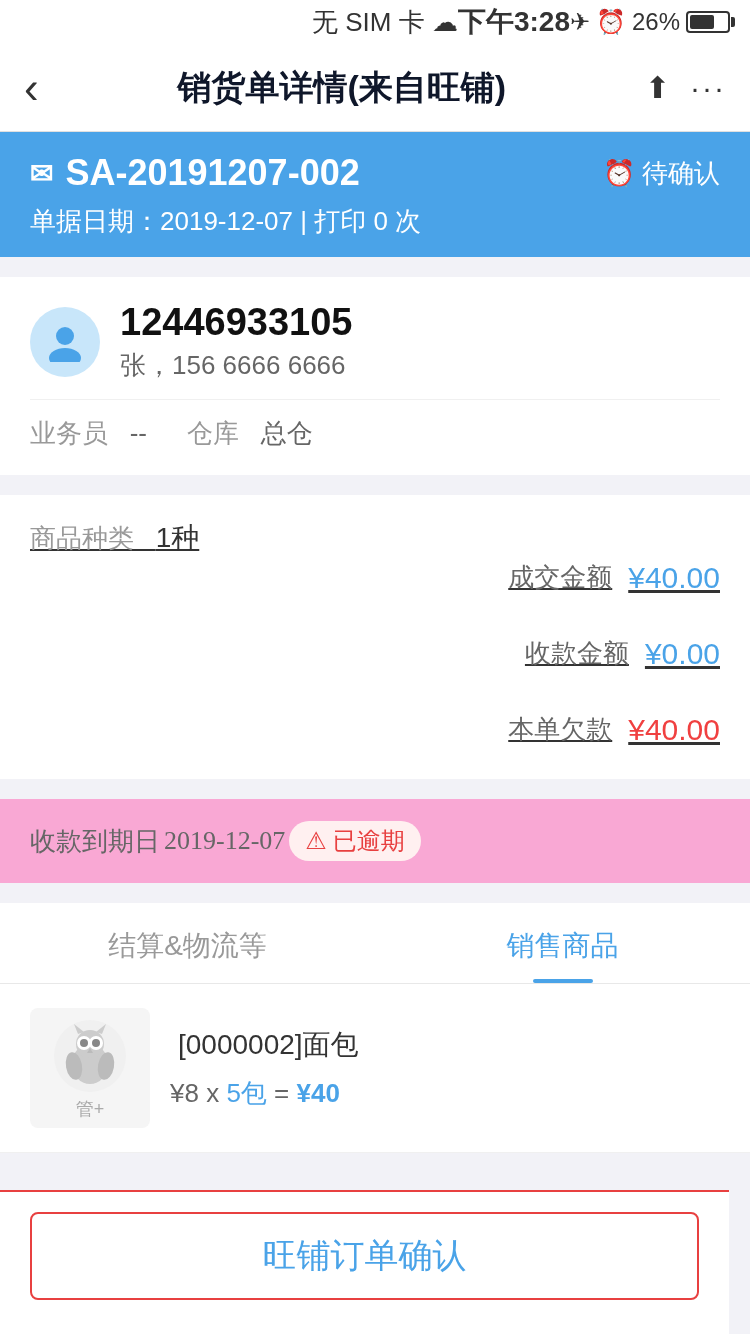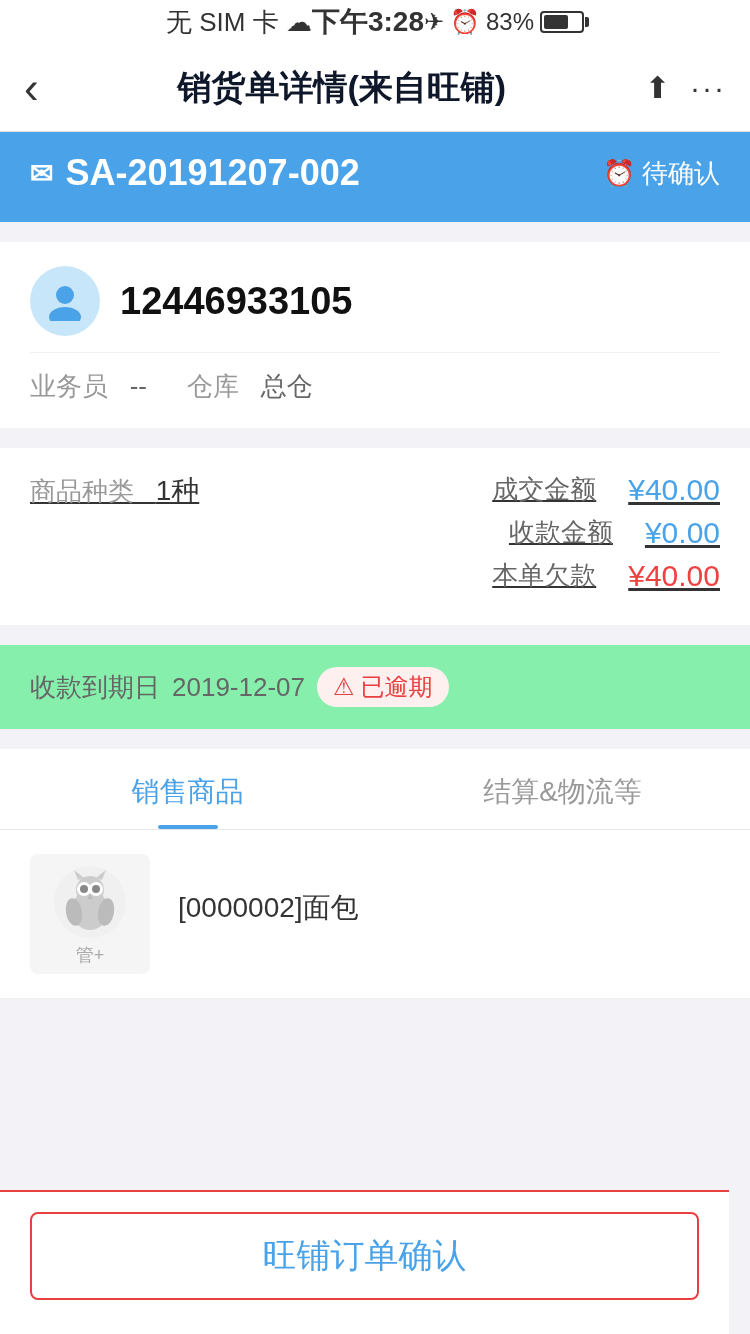--- a/index.html
+++ b/index.html
@@ -20,7 +20,7 @@
       background: #fff;
       display: flex;
       align-items: center;
-      justify-content: center;
+      justify-content: flex-end;
       padding: 0 20px;
       font-size: 26px;
       font-weight: 500;

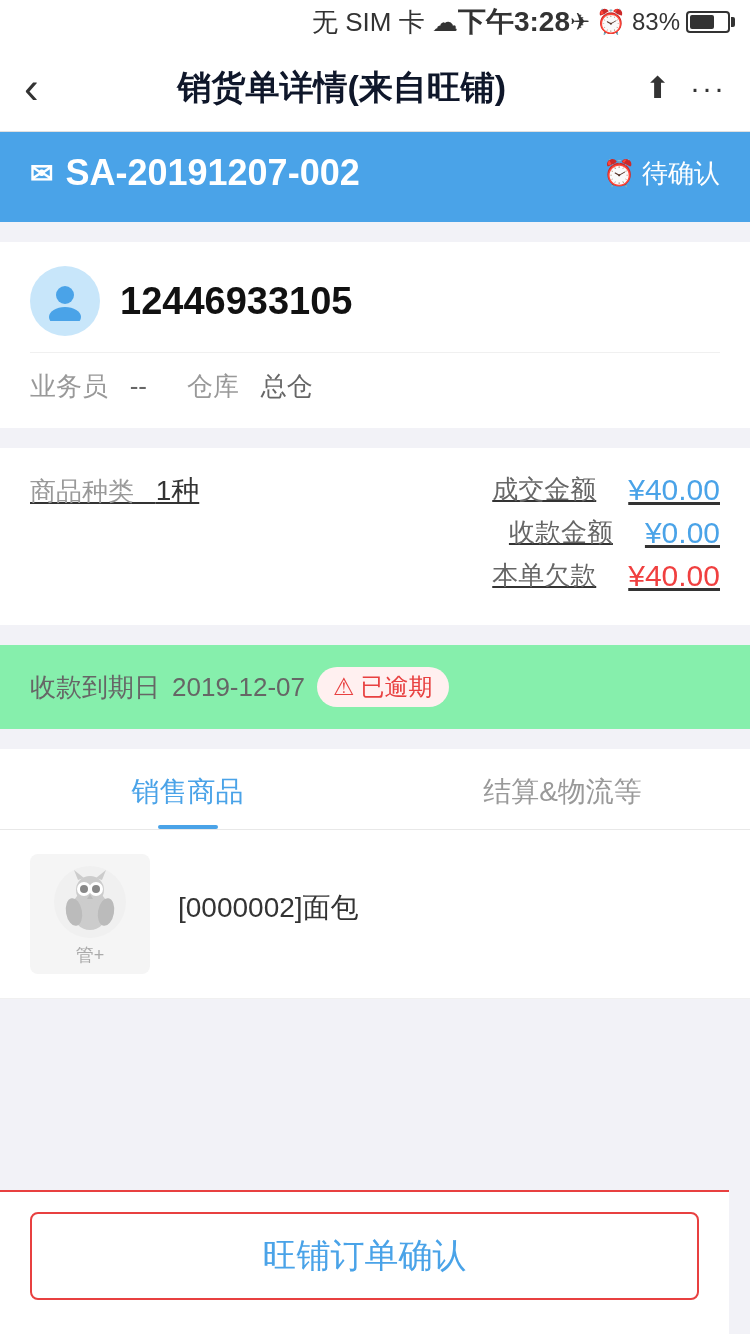--- a/index.html
+++ b/index.html
@@ -256,7 +256,7 @@
   <div class="status-right">
     <span>✈</span>
     <span>⏰</span>
-    <span>83%</span>
+    <span>26%</span>
     <span class="battery-icon">
       <span class="battery-fill"></span>
     </span>

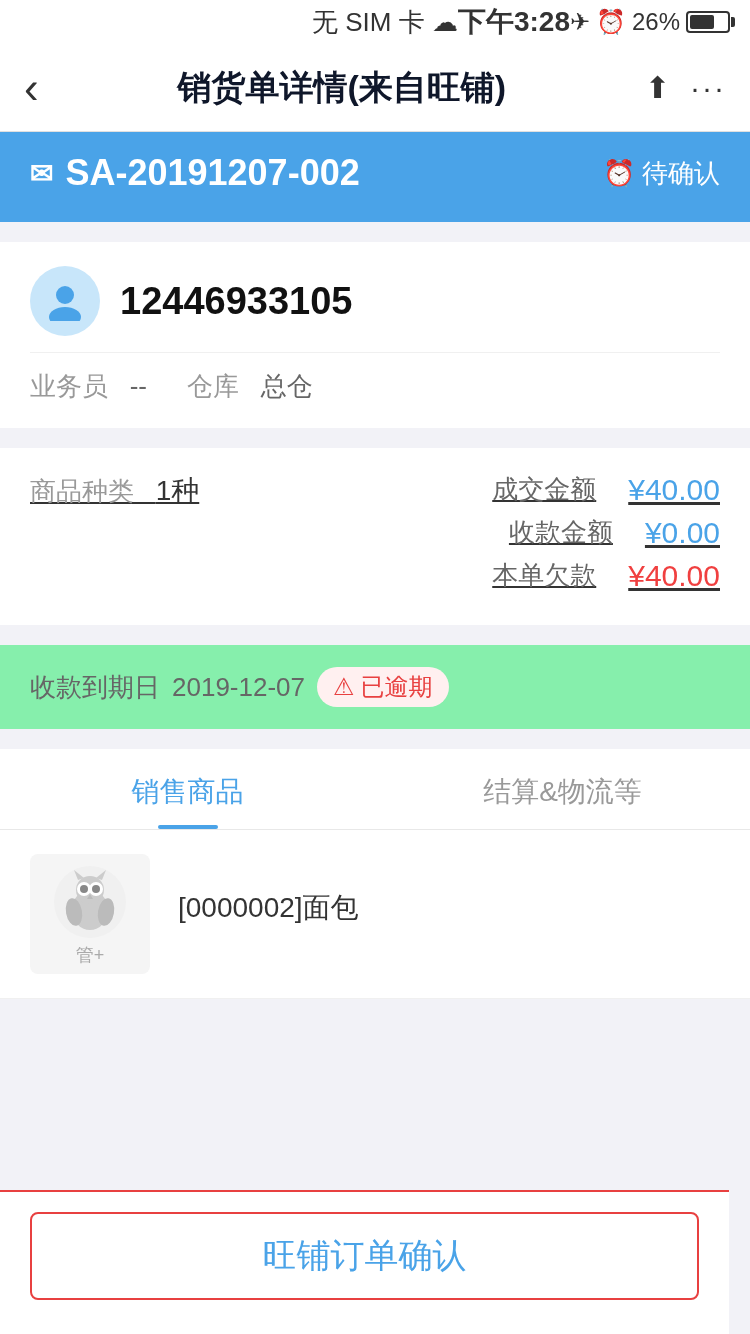--- a/index.html
+++ b/index.html
@@ -285,6 +285,7 @@
       <span>待确认</span>
     </div>
   </div>
+  <div class="order-date">单据日期：2019-12-07 | 打印 0 次</div>
 </div>
 
 <div class="card">

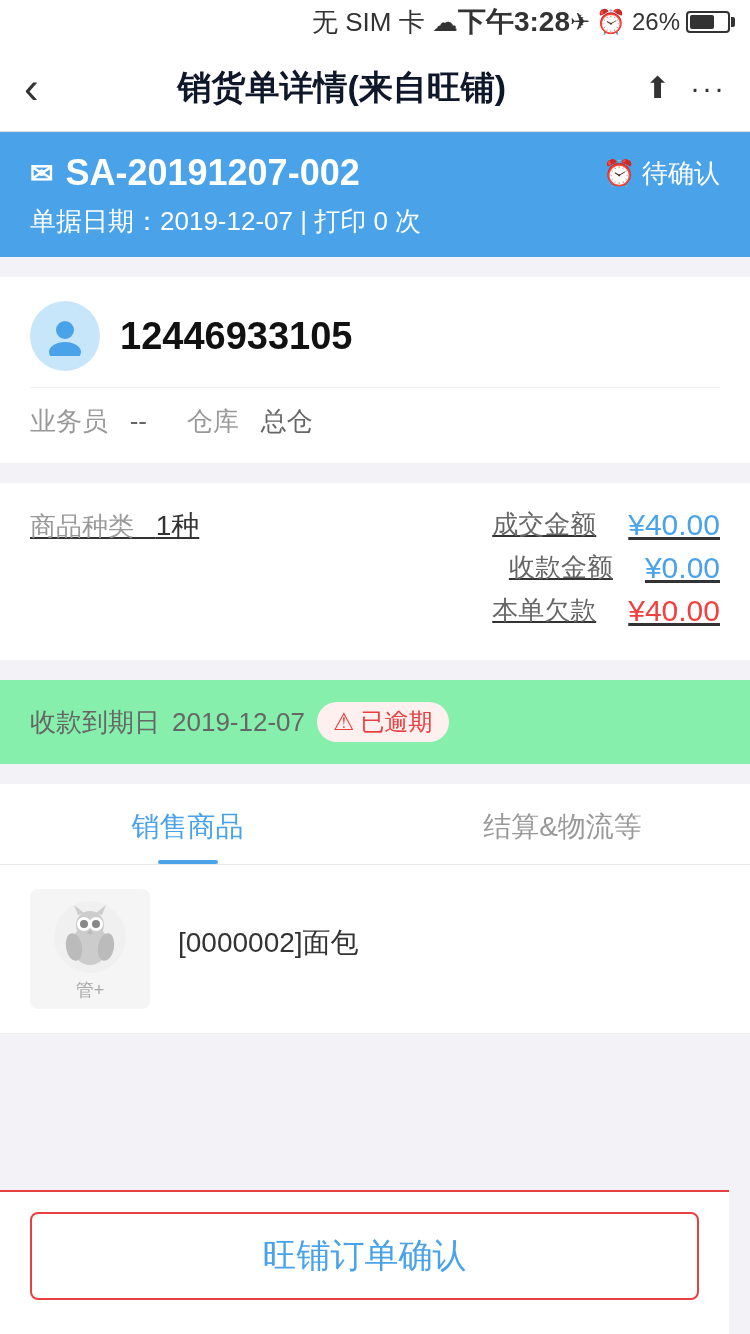--- a/index.html
+++ b/index.html
@@ -298,6 +298,7 @@
     </div>
     <div>
       <div class="customer-phone">12446933105</div>
+      <div class="customer-name">张，156 6666 6666</div>
     </div>
   </div>
   <div class="divider"></div>

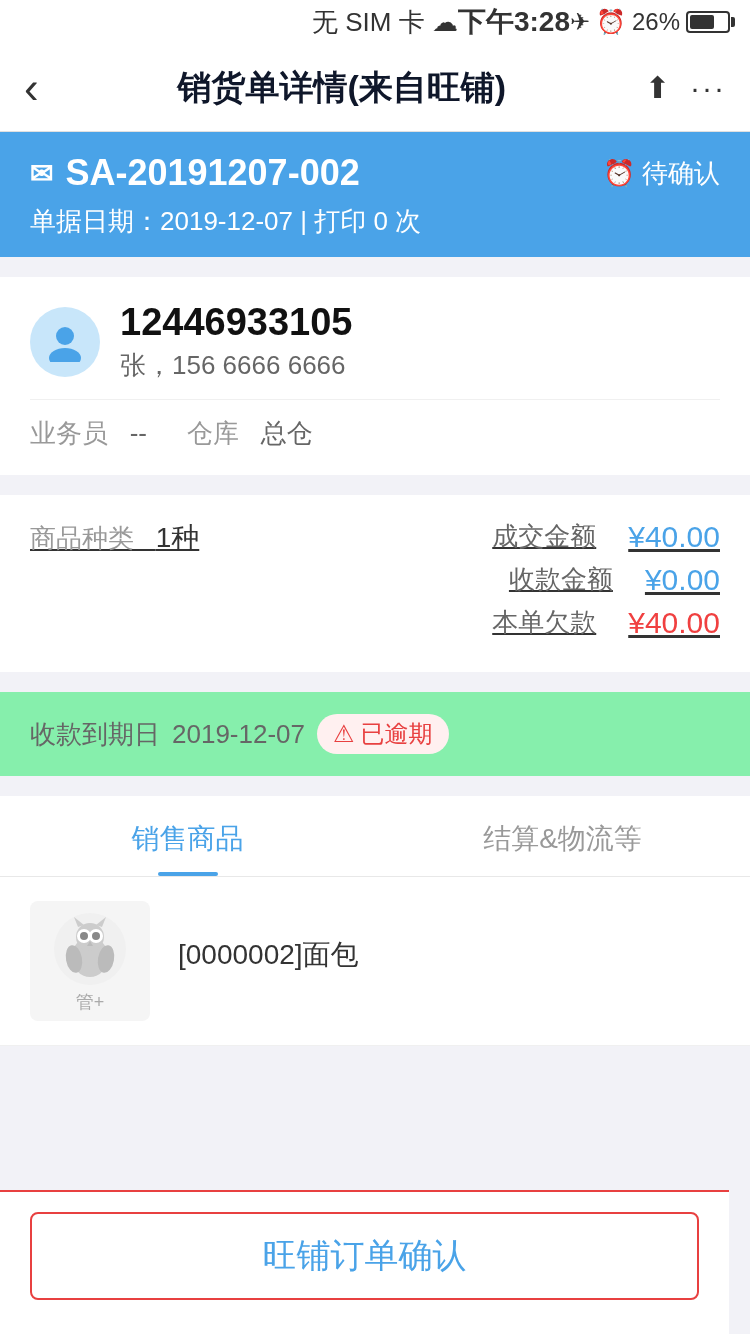--- a/index.html
+++ b/index.html
@@ -132,7 +132,7 @@
     }
     .stats-left { font-size: 26px; color: #666; }
     .stats-right { text-align: right; }
-    .stats-item { display: flex; justify-content: flex-end; align-items: center; gap: 32px; margin-bottom: 8px; font-size: 26px; color: #666; }
+    .stats-item { display: flex; justify-content: flex-end; align-items: center; gap: 16px; margin-bottom: 8px; font-size: 26px; color: #666; margin-top: 41px; }
     .stats-amount { font-size: 30px; color: #4aa3e8; }
     .stats-amount-red { font-size: 30px; color: #f04040; }
 

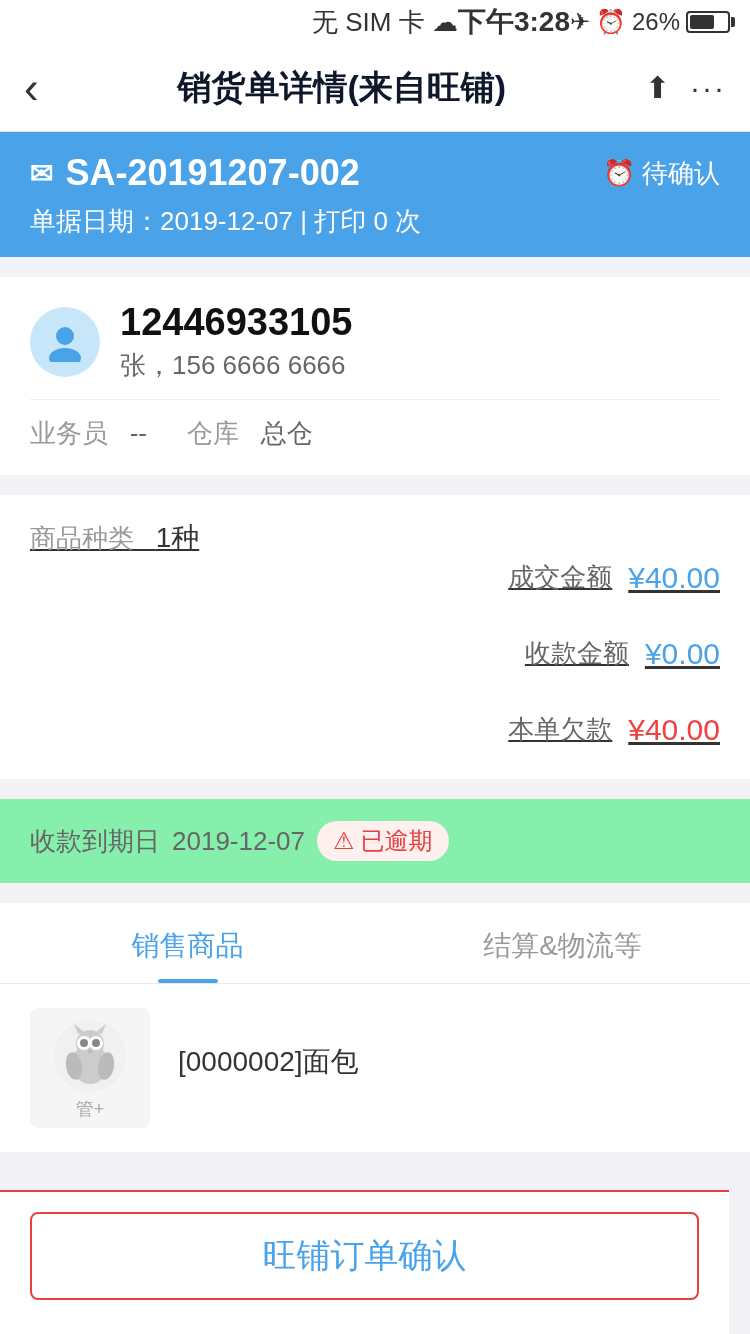--- a/index.html
+++ b/index.html
@@ -138,14 +138,15 @@
 
     
     .due-section {
-      background: #86efac;
+      background: #f9a8d4;
       margin-top: 20px;
       padding: 22px 30px;
       font-size: 26px;
       color: #666;
       display: flex;
       align-items: center;
-      gap: 12px;
+      gap: 4px;
+      font-family: Liberation Serif, serif;
     }
     .overdue-badge {
       background: #fff0f0;

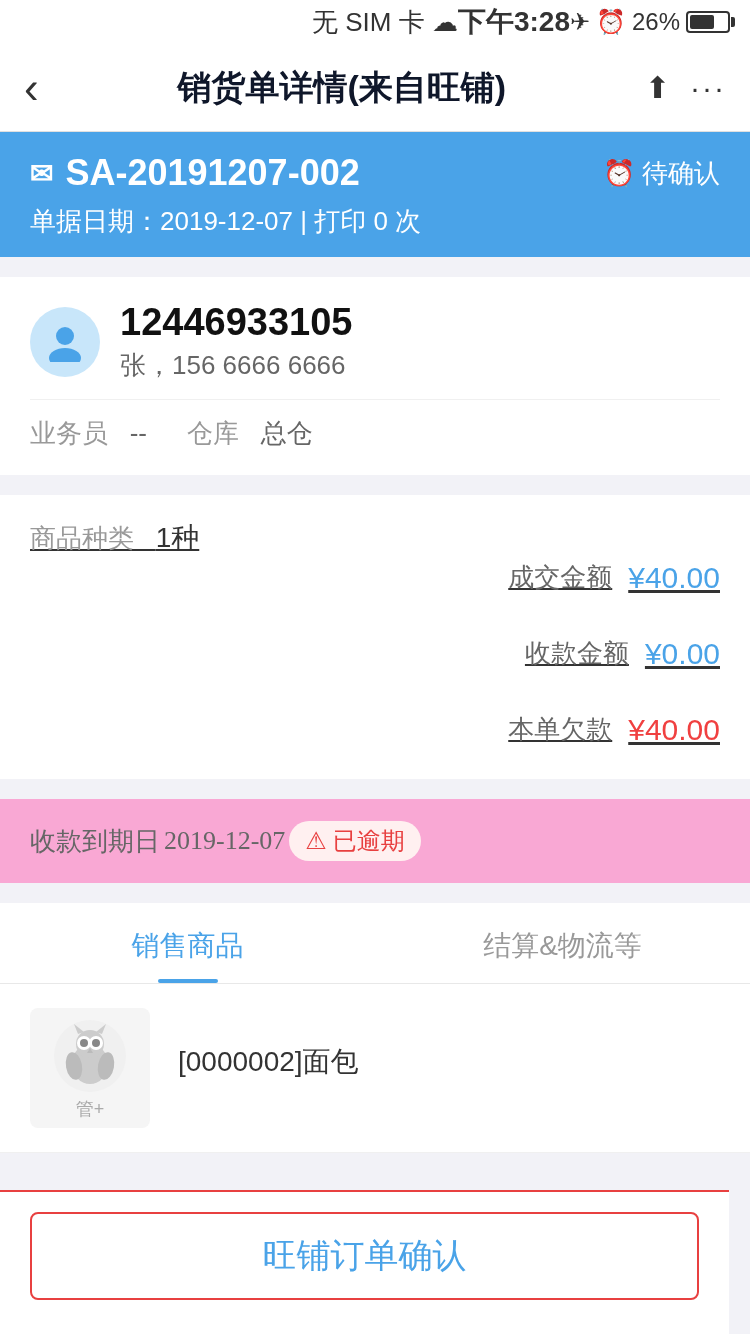--- a/index.html
+++ b/index.html
@@ -353,11 +353,11 @@
 </div>
 
 <div class="tabs">
+  <div class="tab">
+    <span>结算&amp;物流等</span>
+  </div>
   <div class="tab active">
     <span>销售商品</span>
-  </div>
-  <div class="tab">
-    <span>结算&amp;物流等</span>
   </div>
 </div>
 

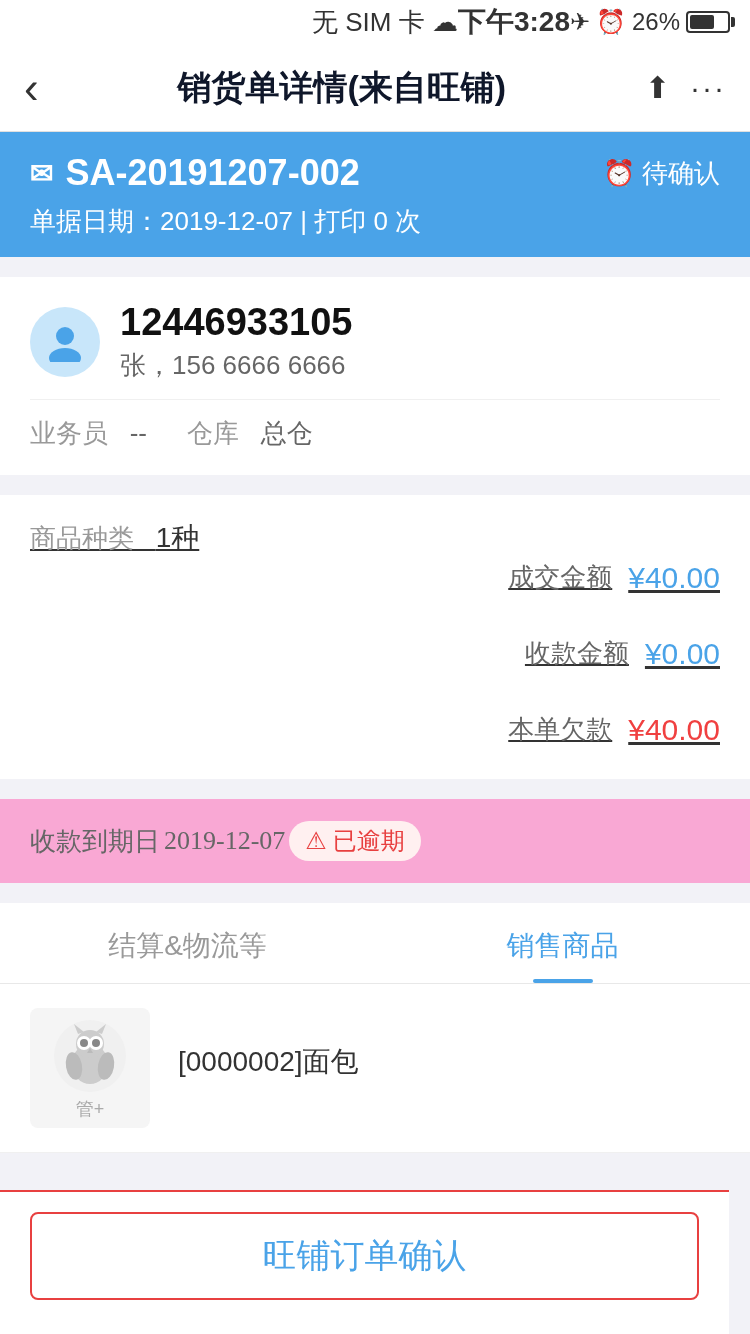--- a/index.html
+++ b/index.html
@@ -392,6 +392,13 @@
     </div>
     <div class="product-info">
       <div class="product-name">[0000002]面包</div>
+      <div class="product-price">
+        <span>¥8</span>
+        <span> x </span>
+        <span class="price-highlight">5包</span>
+        <span> = </span>
+        <span class="price-total">¥40</span>
+      </div>
     </div>
   </div>
 </div>

